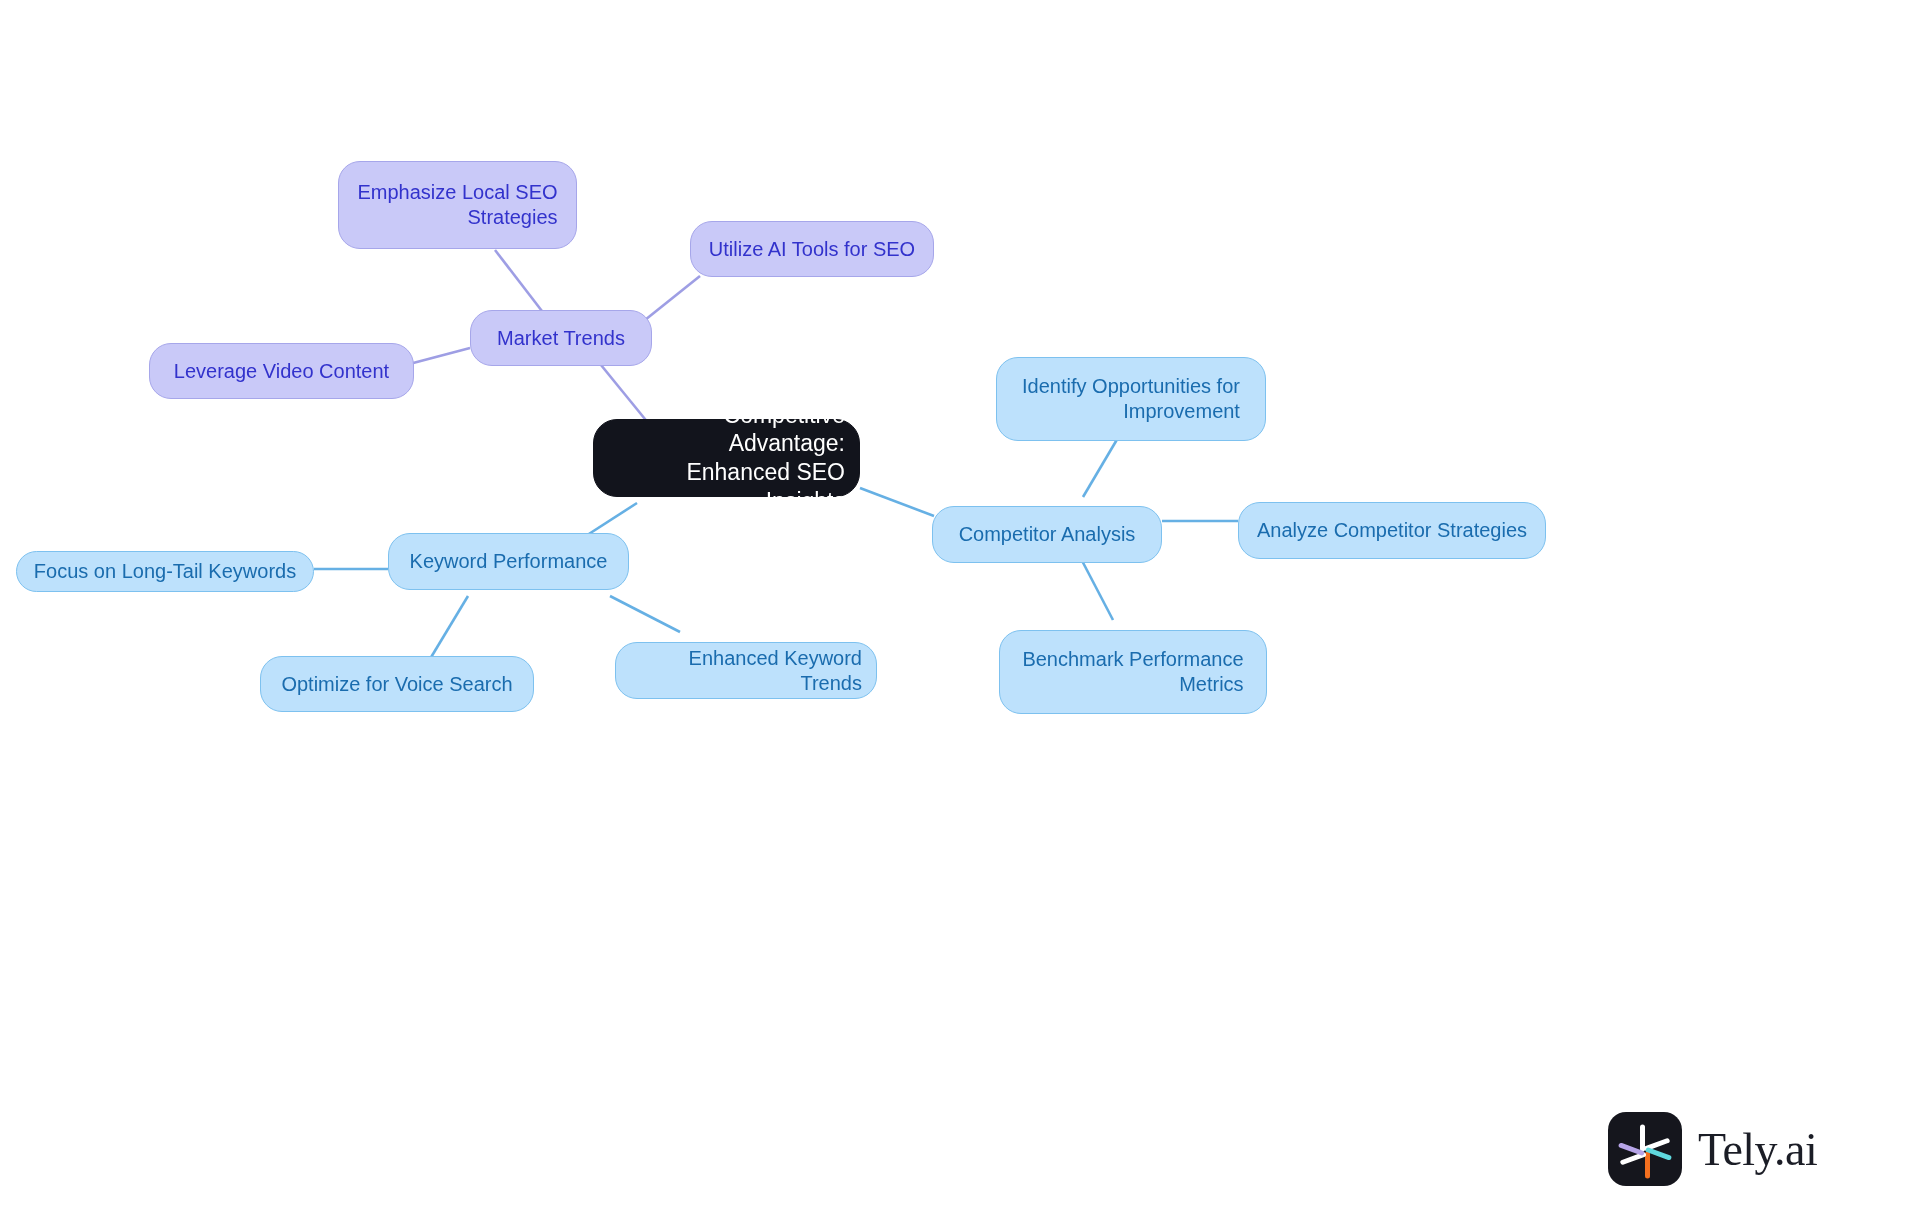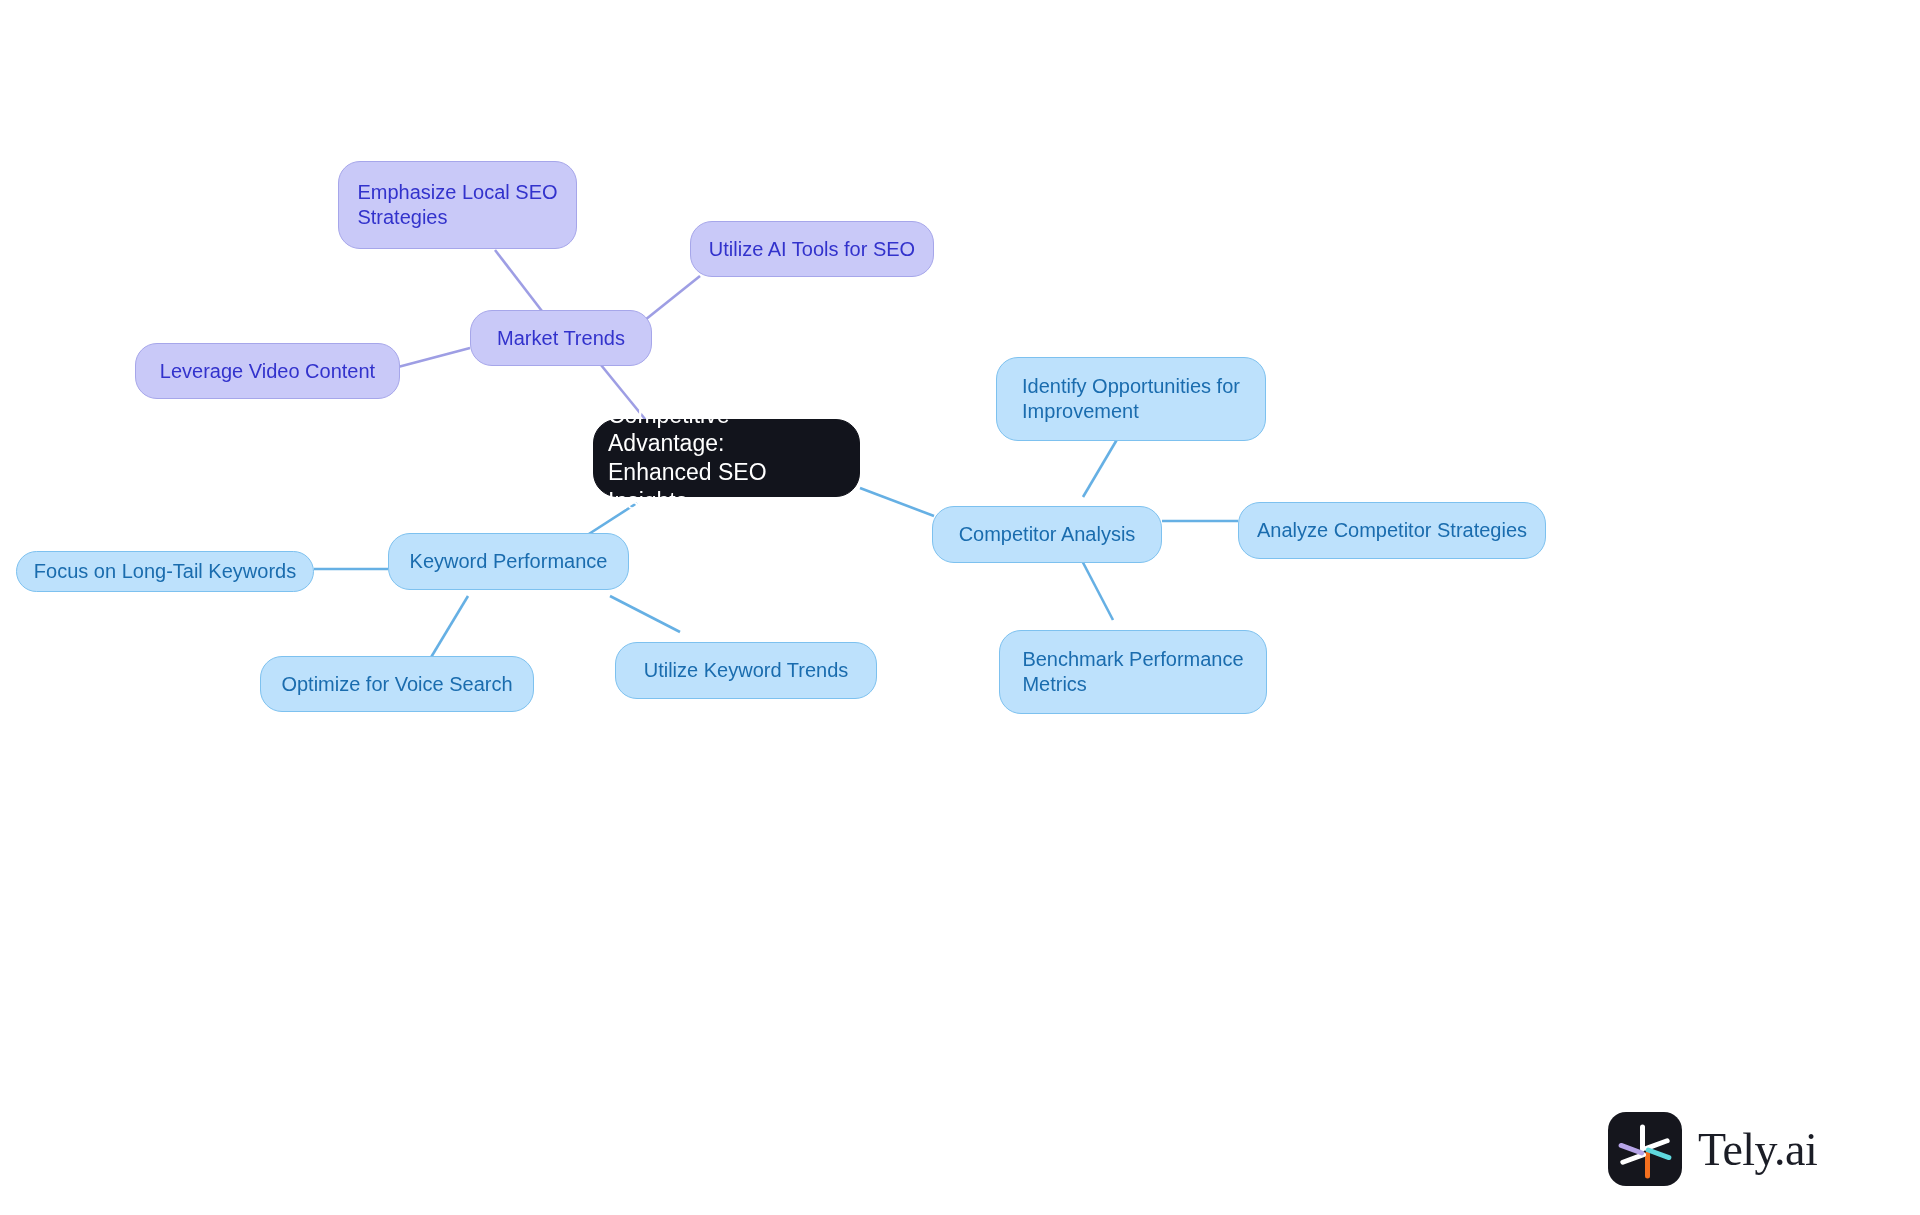--- a/index.html
+++ b/index.html
@@ -16,7 +16,7 @@
     position:absolute;
     box-sizing:border-box;
     display:flex;align-items:center;justify-content:center;
-    text-align:left;
+    text-align:right;
     border-radius:22px;
     line-height:1.25;
     white-space:pre-line;

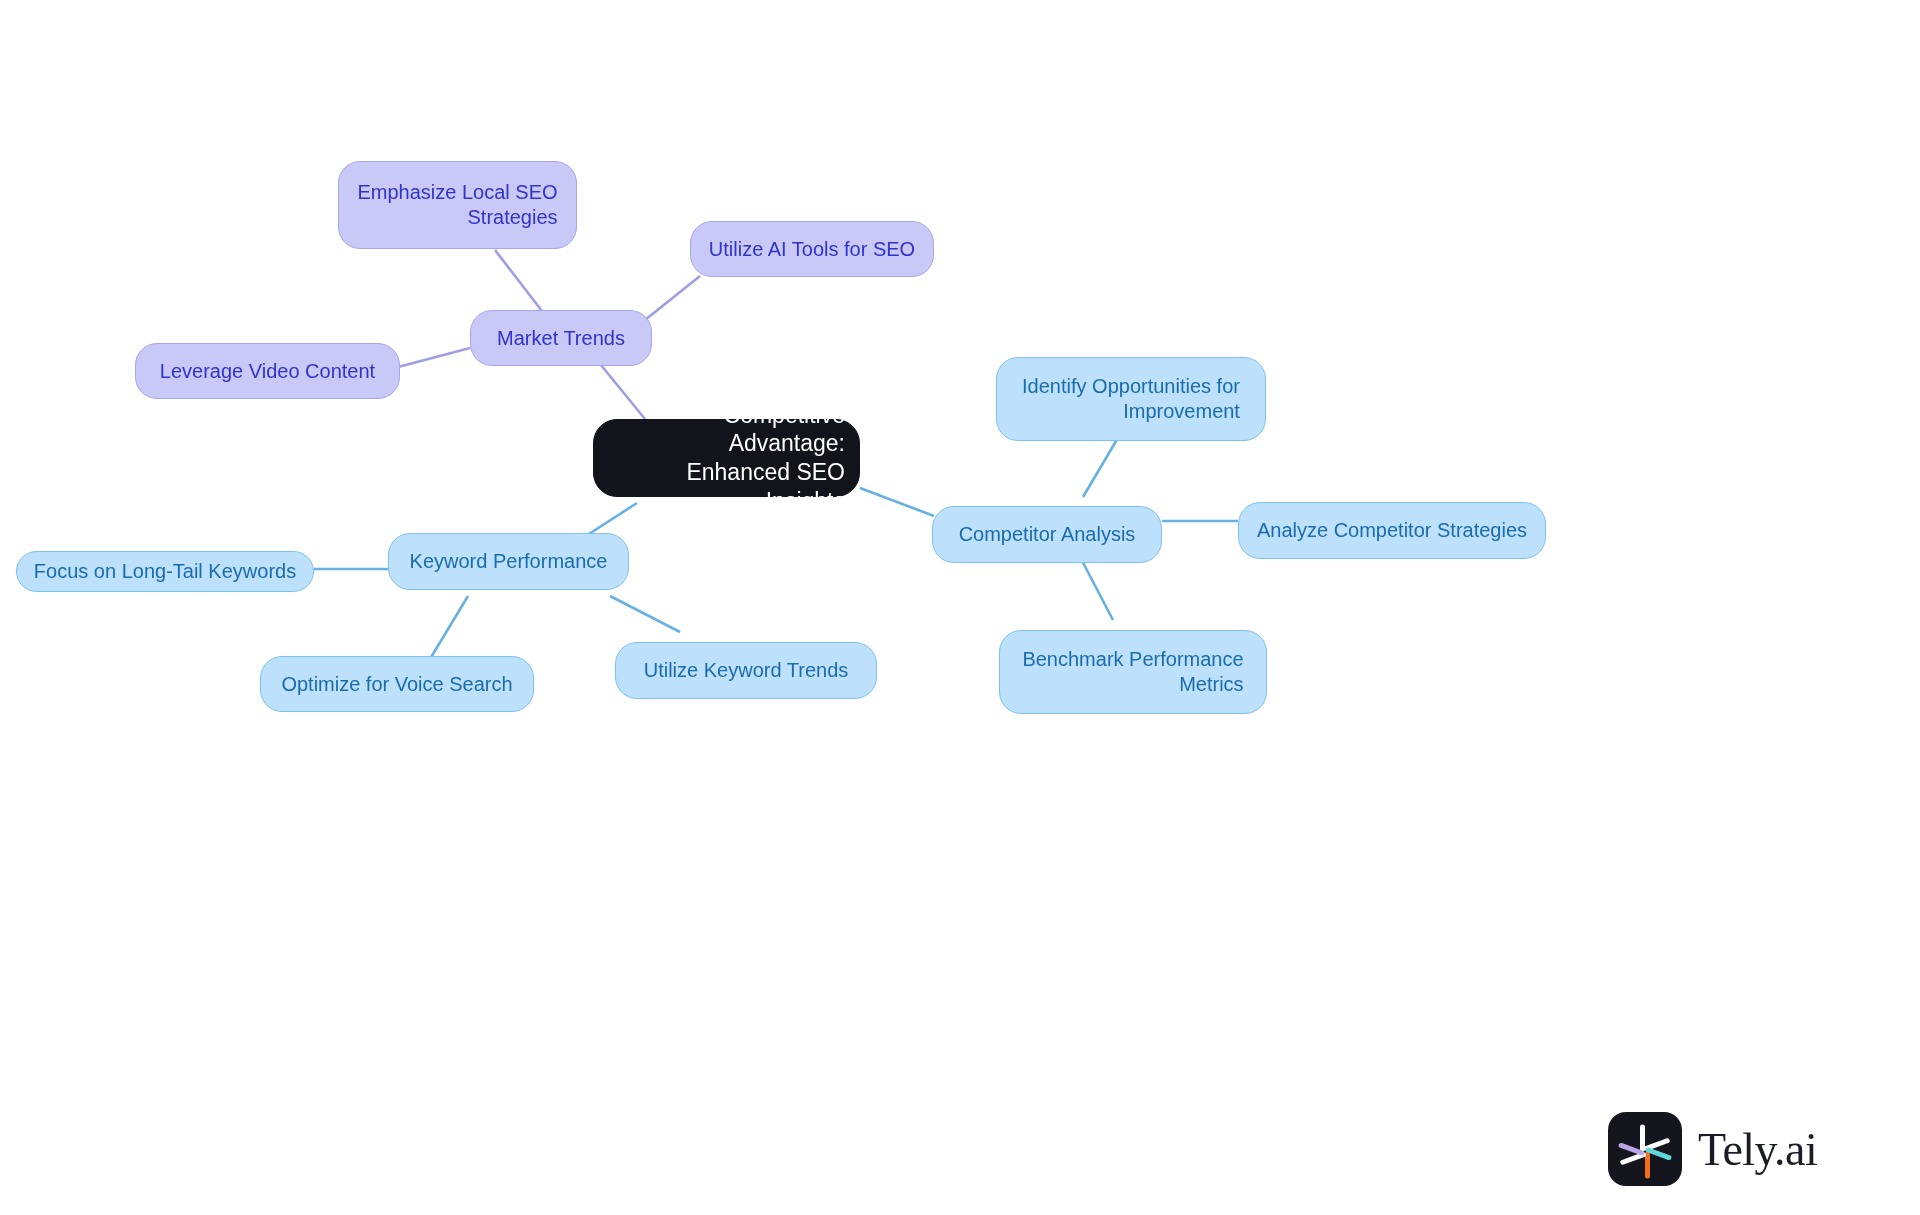--- a/index.html
+++ b/index.html
@@ -106,7 +106,7 @@
     <span>Utilize AI Tools for SEO</span>
   </div>
 
-  <div class="node node-purple" style="left:135px;top:343px;width:265px;height:56px;">
+  <div class="node node-purple" style="left:149px;top:343px;width:265px;height:56px;">
     <span>Leverage Video Content</span>
   </div>
 

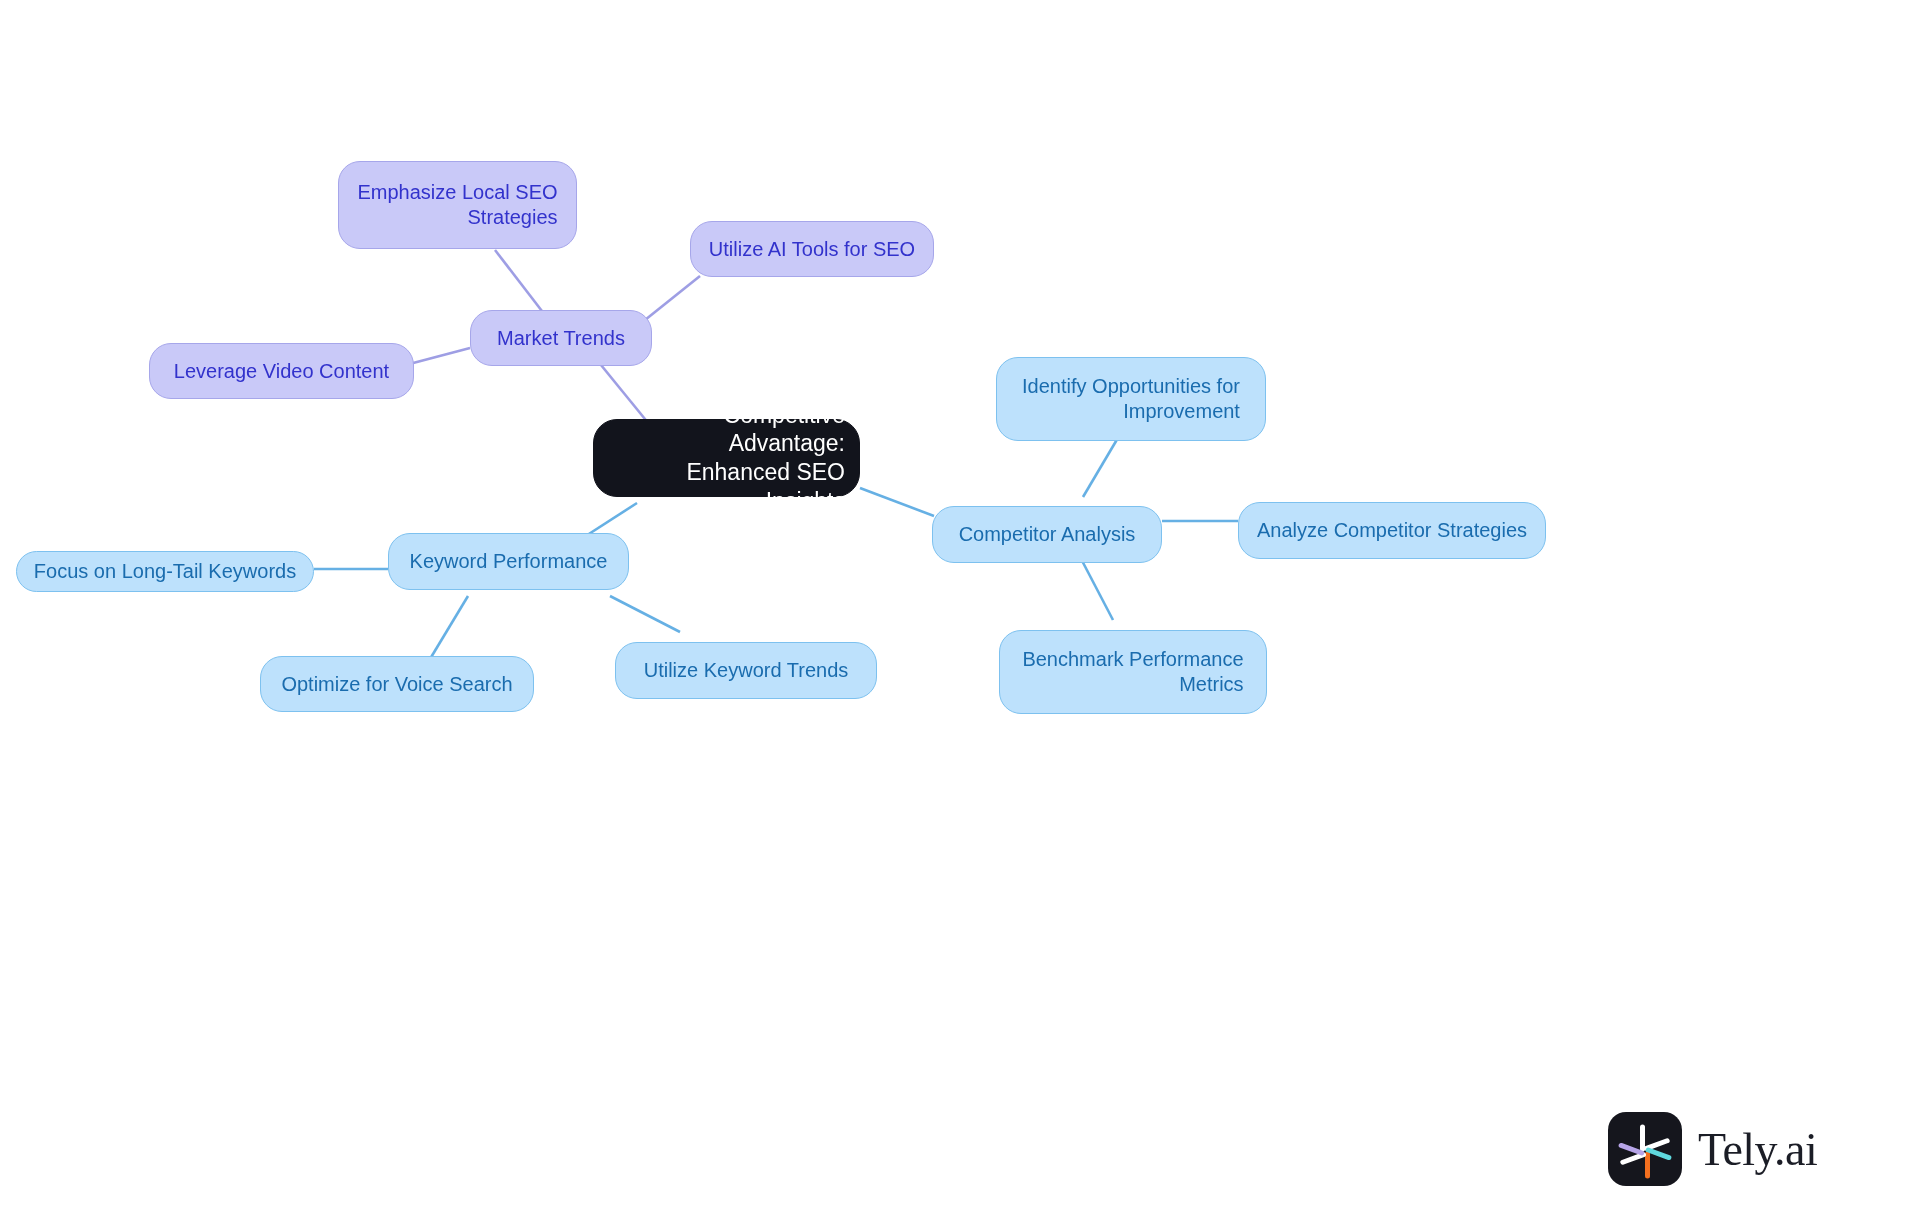--- a/index.html
+++ b/index.html
@@ -141,7 +141,7 @@
   </div>
 
   <div class="node node-blue" style="left:615px;top:632px;width:262px;height:57px;">
-    <span>Utilize Keyword Trends</span>
+    <span>Enhanced Keyword Trends</span>
   </div>
 
   <div id="logo">

